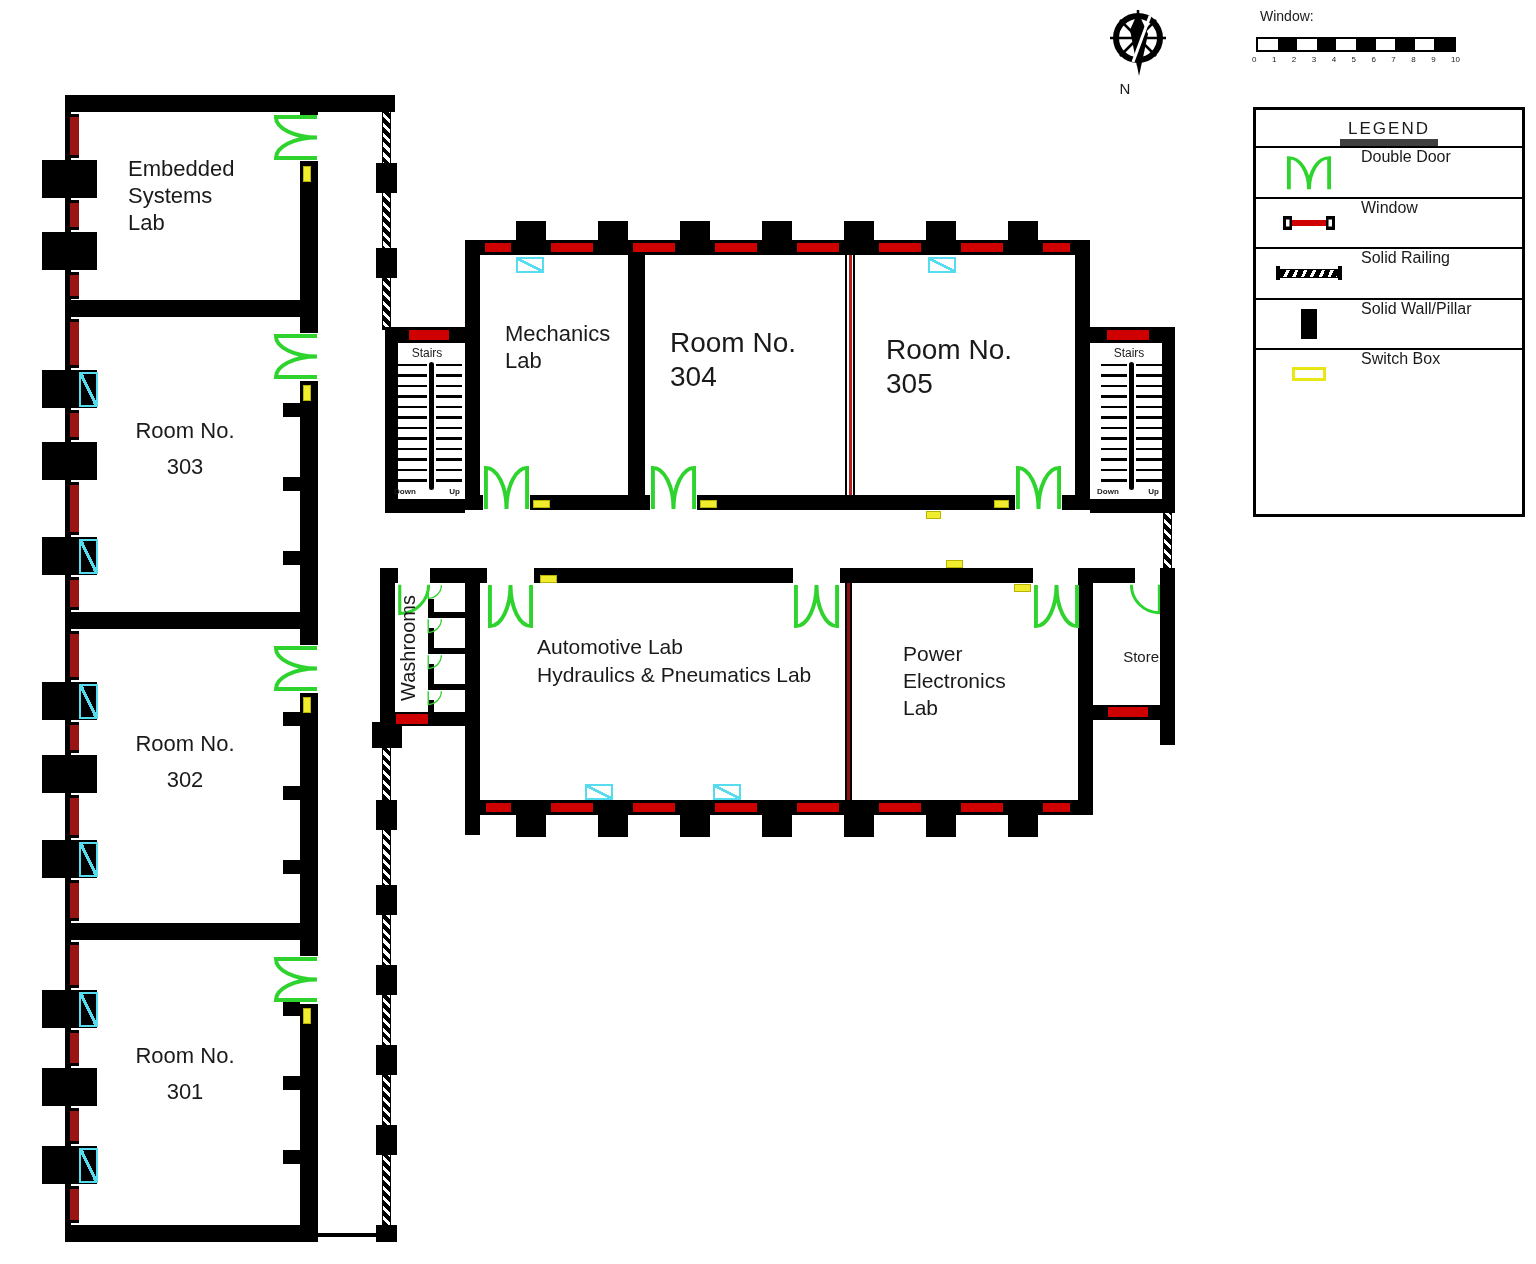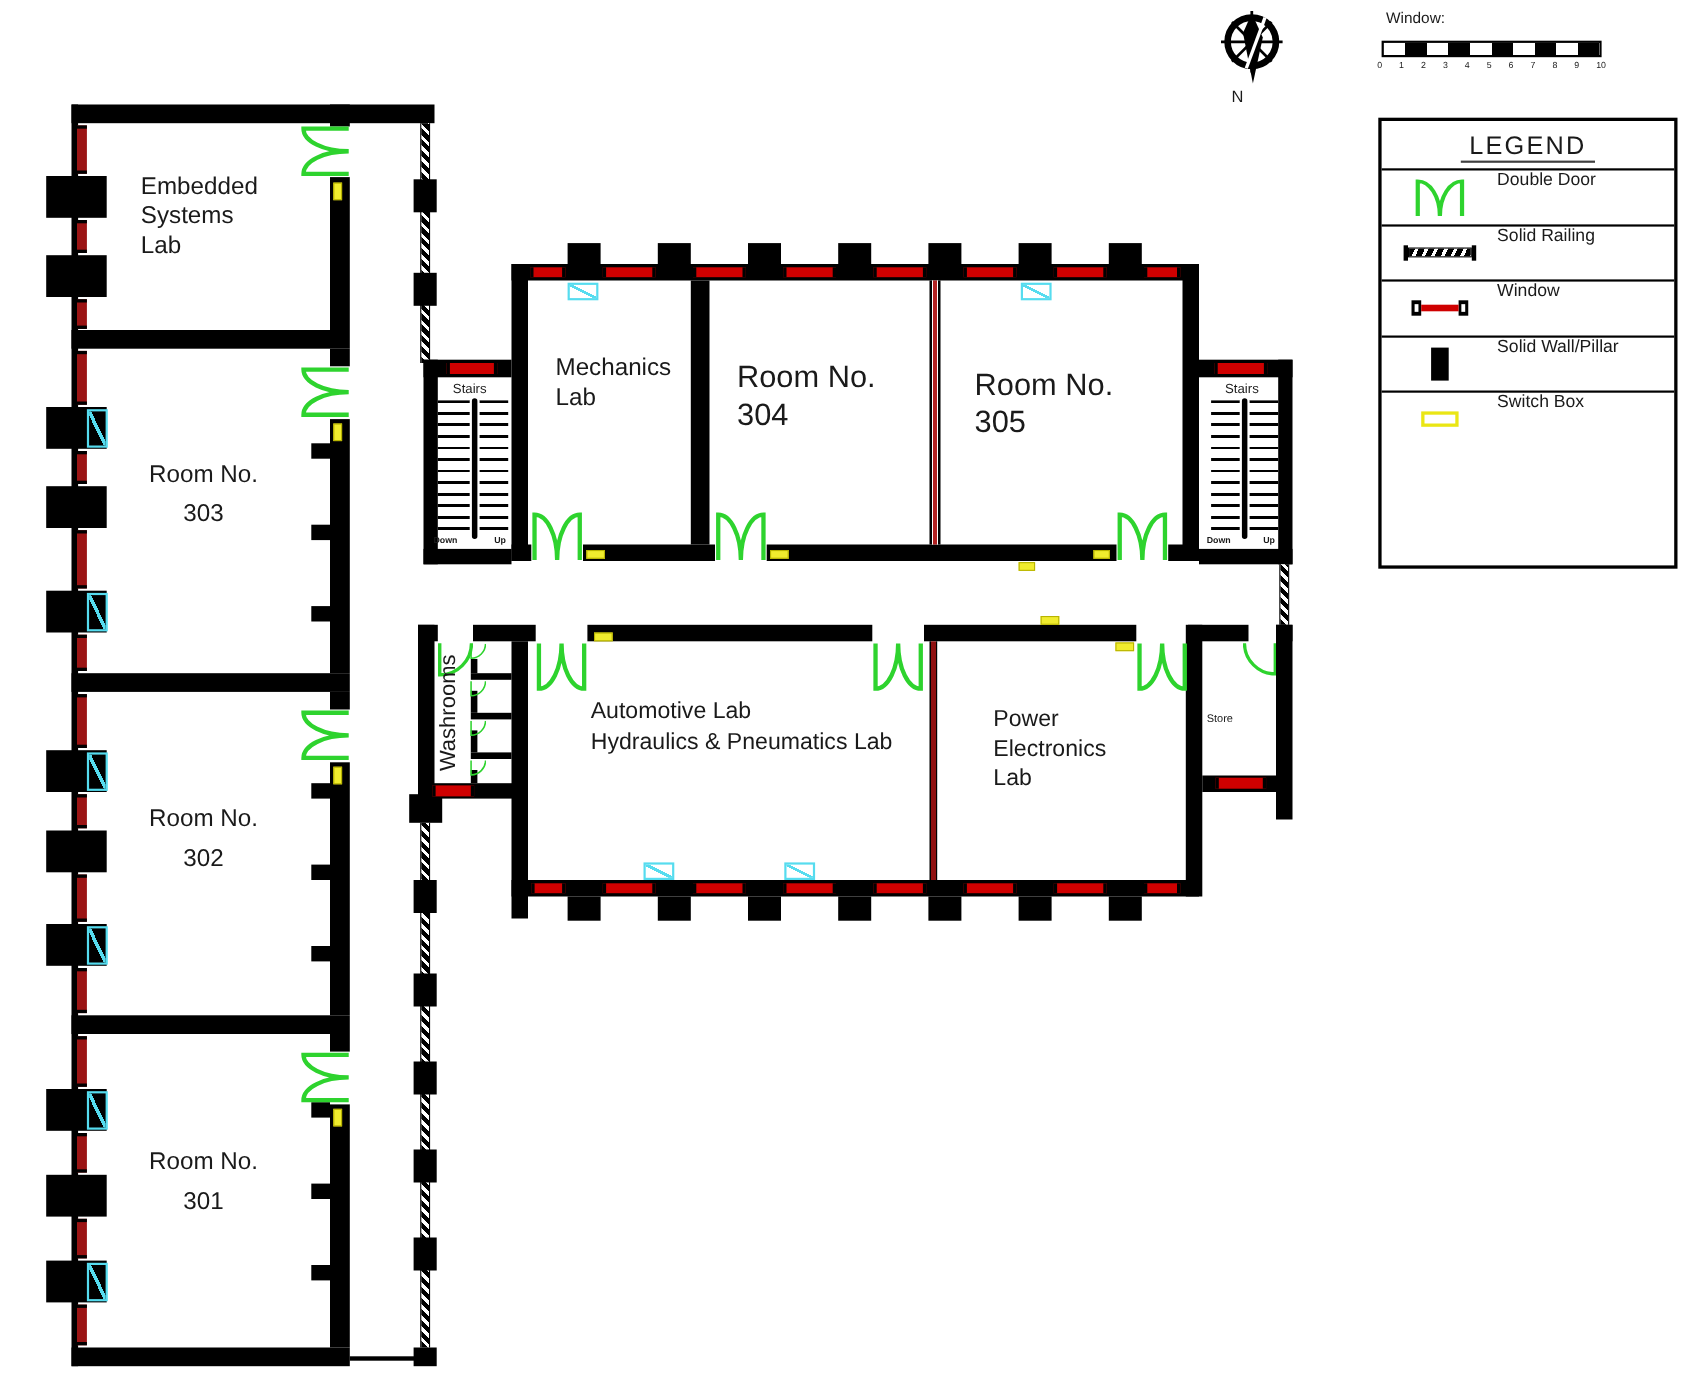--- a/index.html
+++ b/index.html
@@ -36,7 +36,7 @@
   
   #legend{position:absolute;left:1253px;top:107px;width:266px;height:404px;border:3px solid #000;background:#fff;}
   .lg-title{text-align:center;padding:9px 0 7px 0;}
-  .lg-title span{font-size:23px;letter-spacing:2px;border-bottom:2px solid #404040;padding:0 8px 1px 8px;}
+  .lg-title span{font-size:17px;letter-spacing:2px;border-bottom:7px solid #404040;padding:0 8px 1px 8px;}
   .lg-row{display:flex;height:48.5px;border-top:2px solid #000;}
   .lg-ic{width:105px;display:flex;justify-content:center;align-items:center;}
   .lg-lb{flex:1;font-size:16px;}

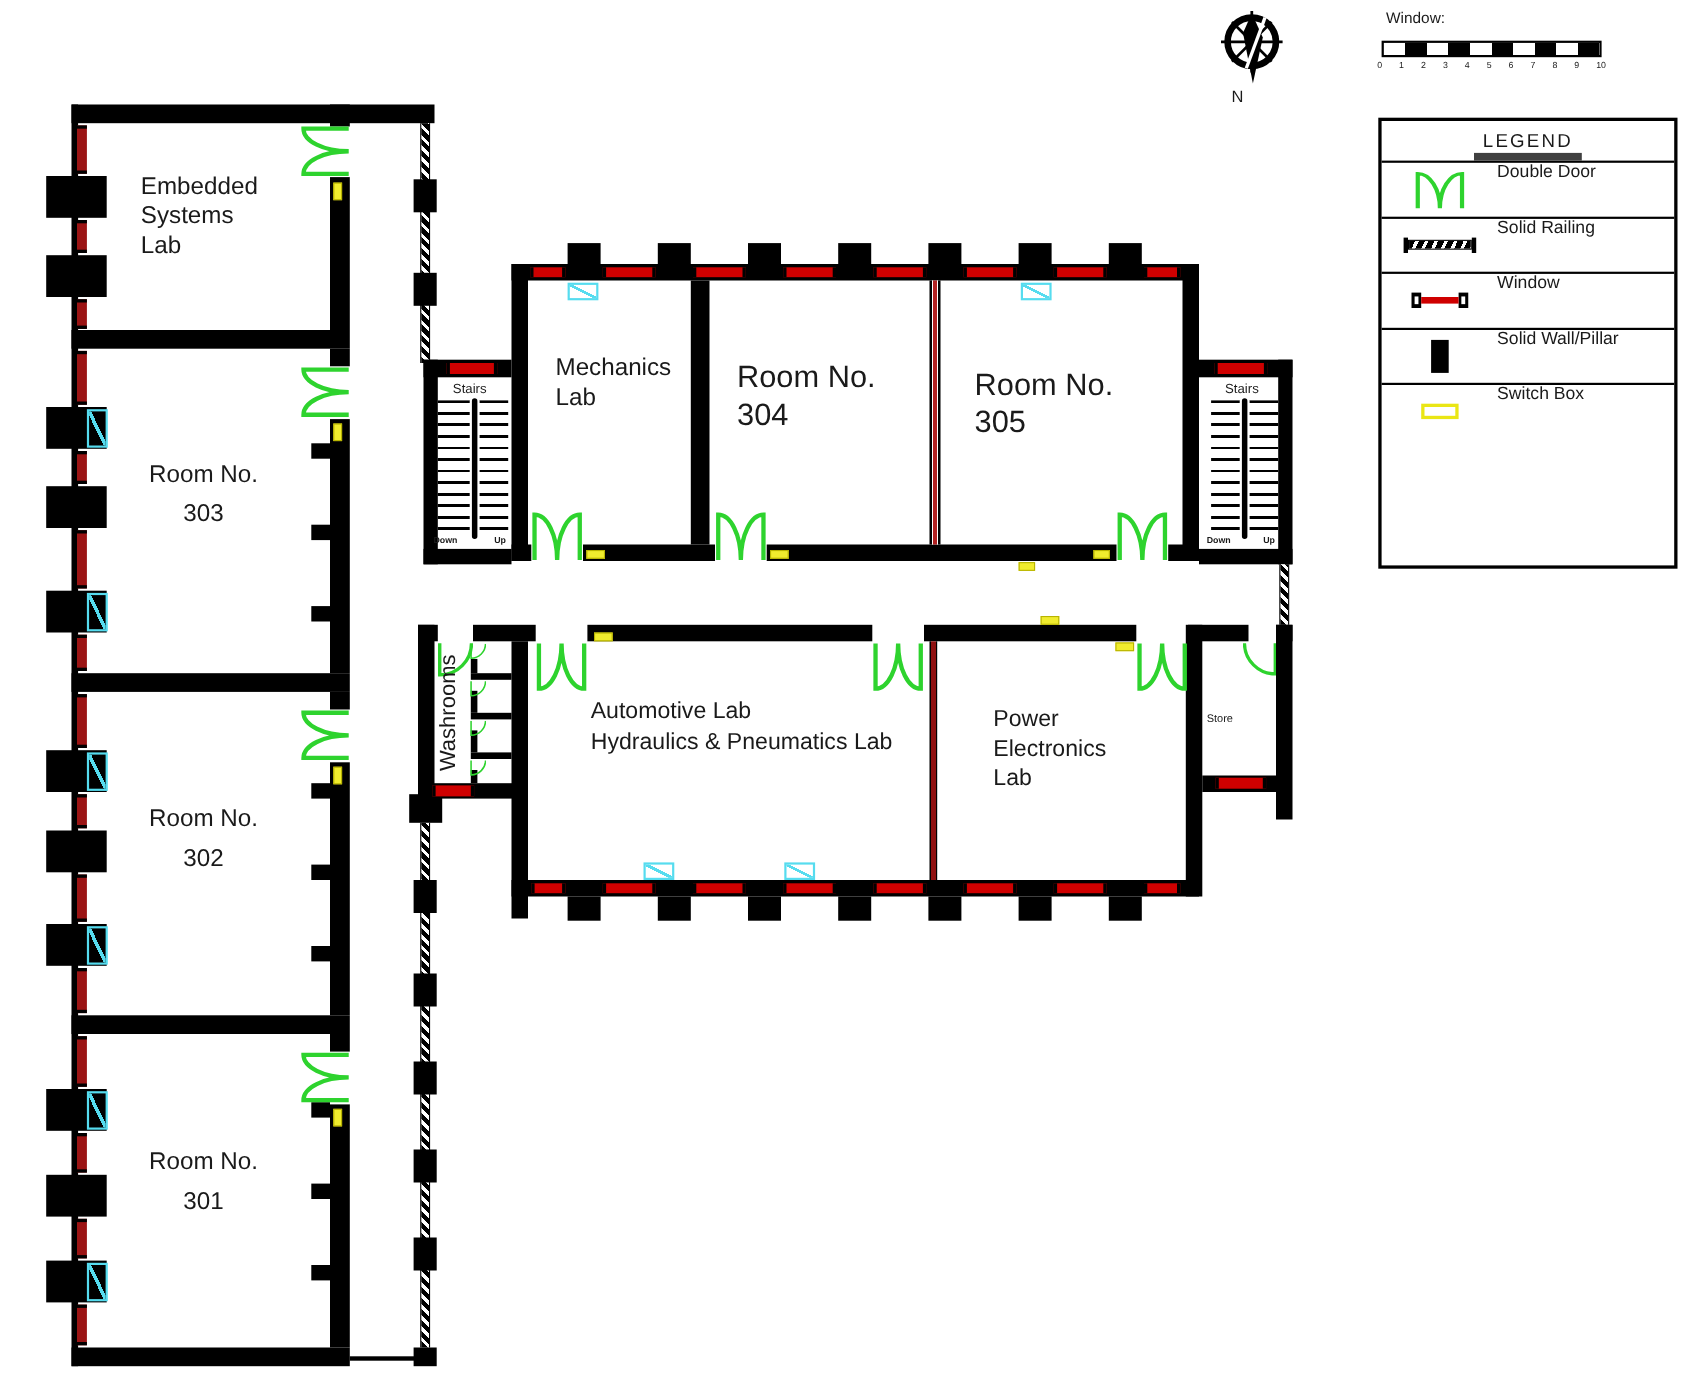--- a/index.html
+++ b/index.html
@@ -368,16 +368,6 @@
     </div>
     <div class="lg-row">
       <div class="lg-ic">
-        <div class="railbar">
-            <div class="cap"></div>
-            <div class="bar"></div>
-            <div class="cap"></div>
-          </div>
-      </div>
-      <div class="lg-lb">Solid Railing</div>
-    </div>
-    <div class="lg-row">
-      <div class="lg-ic">
         <svg width="52" height="16" viewBox="0 0 52 16">
           <rect x="0" y="1" width="9" height="14" fill="#000"></rect>
             <rect x="3" y="4.5" width="3.5" height="7" fill="#fff"></rect>
@@ -387,6 +377,16 @@
         </svg>
       </div>
       <div class="lg-lb">Window</div>
+    </div>
+    <div class="lg-row">
+      <div class="lg-ic">
+        <div class="railbar">
+            <div class="cap"></div>
+            <div class="bar"></div>
+            <div class="cap"></div>
+          </div>
+      </div>
+      <div class="lg-lb">Solid Railing</div>
     </div>
     <div class="lg-row">
       <div class="lg-ic">

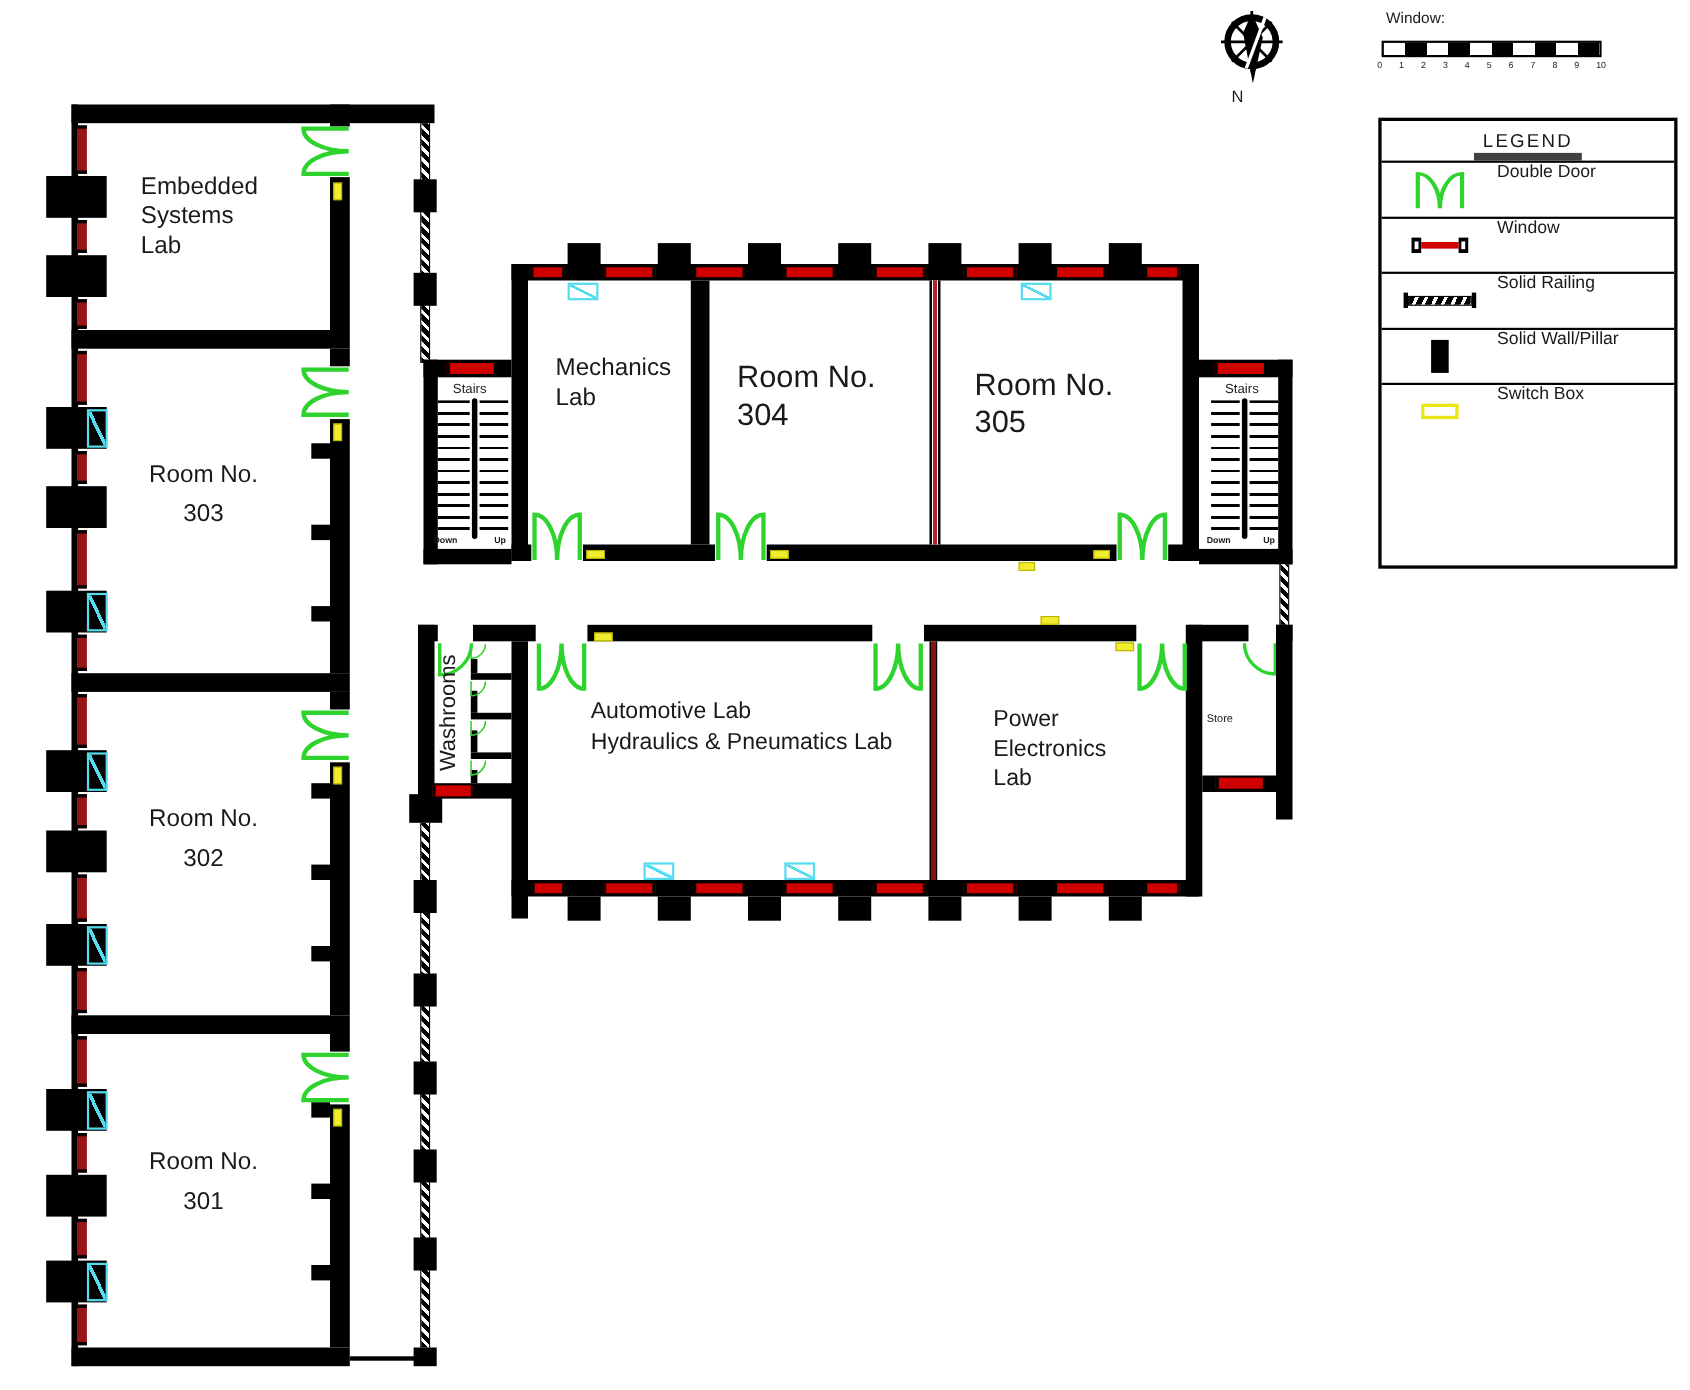--- a/index.html
+++ b/index.html
@@ -324,7 +324,7 @@
   <div class="w" style="left:1160px;top:568px;width:15px;height:177px"></div>
   <div class="w" style="left:1093px;top:705px;width:67px;height:15px"></div>
   <div class="wh" style="left:1105px;top:707px;width:46px;height:10px"></div>
-  <div class="lbl" style="left:1097px;top:648px;width:62px;text-align:left;font-size:10px">Store</div>
+  <div class="lbl" style="left:1097px;top:648px;width:62px;text-align:right;font-size:15px">Store</div>
 
   <div class="lbl" style="left:537px;top:633px;font-size:21px;line-height:28px">Automotive Lab
 Hydraulics &amp; Pneumatics Lab</div>

